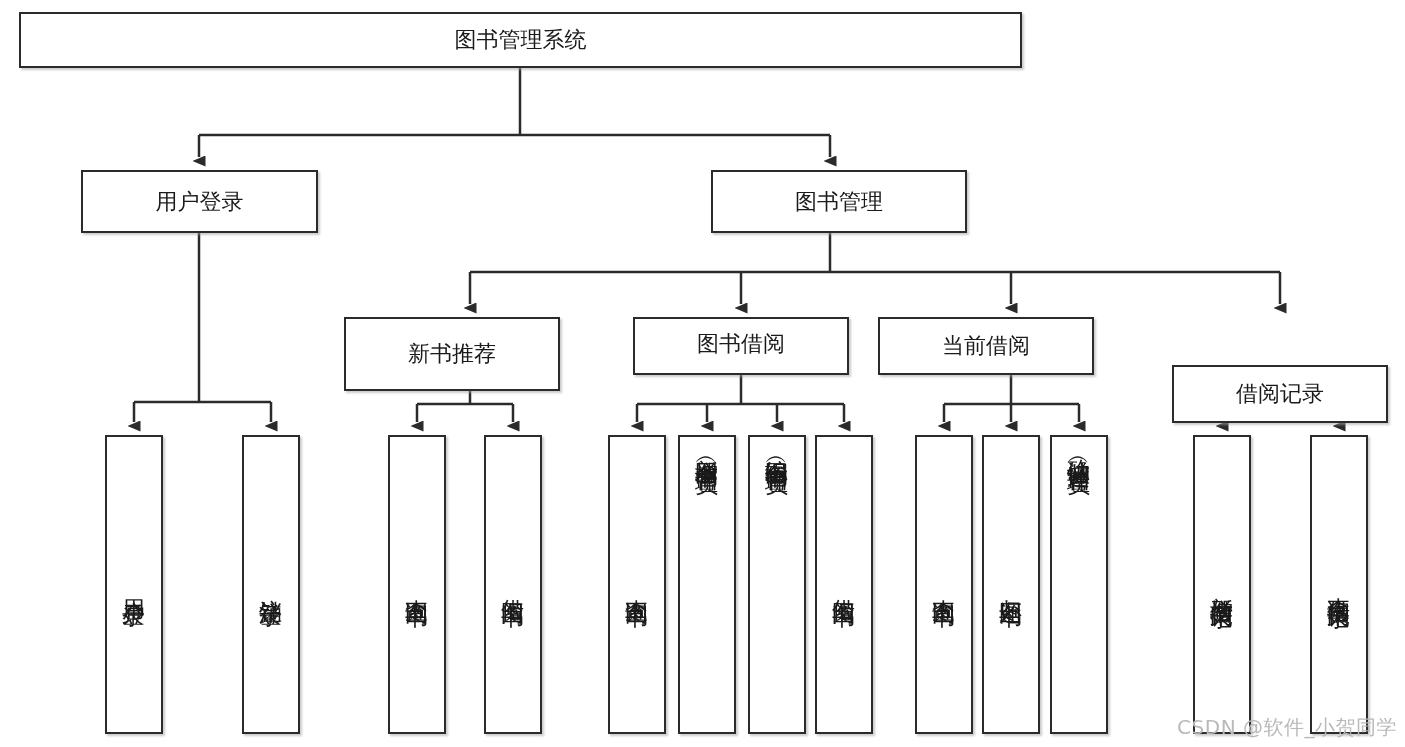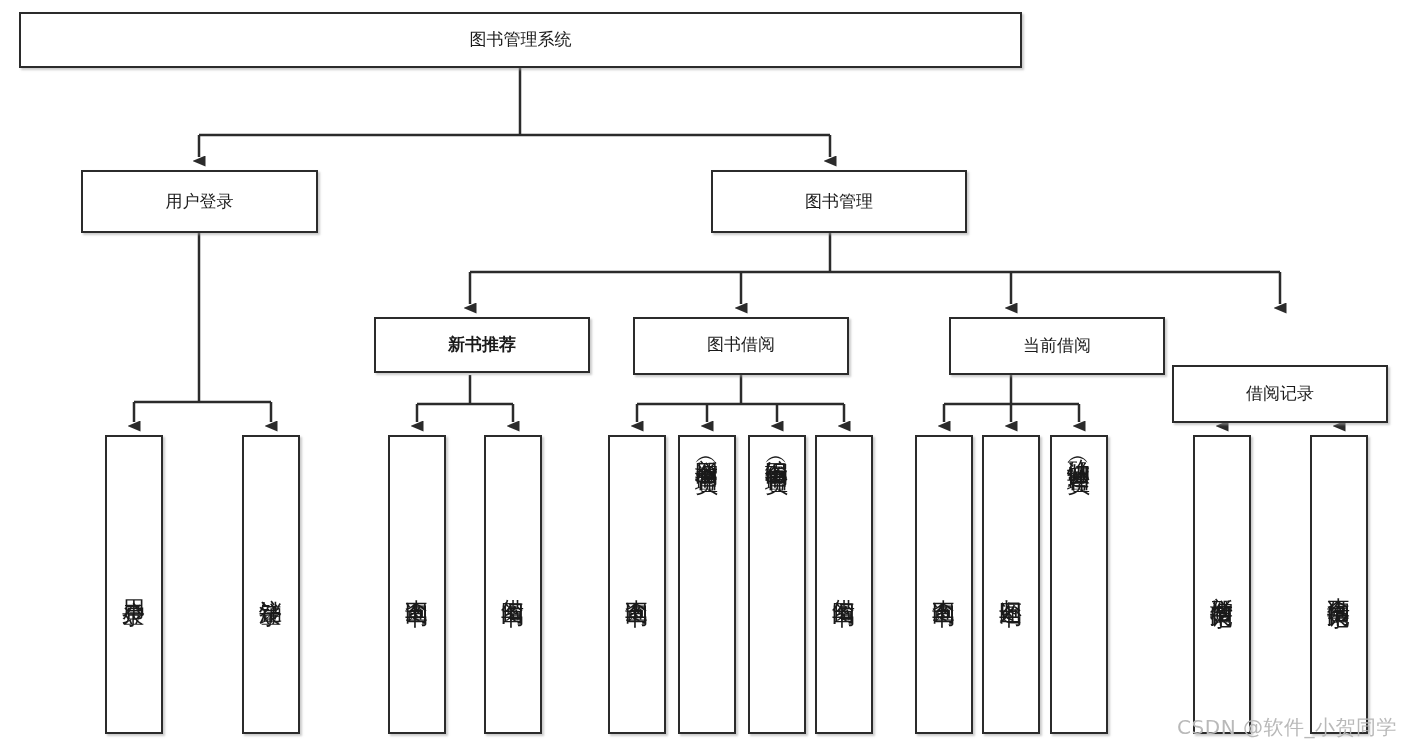--- a/index.html
+++ b/index.html
@@ -44,7 +44,7 @@
     white-space: pre;
   }
   .node.horiz .node-label {
-    font-size: 17px;
+    font-size: 22px;
   }
   .node.vert {
     align-items: flex-start;

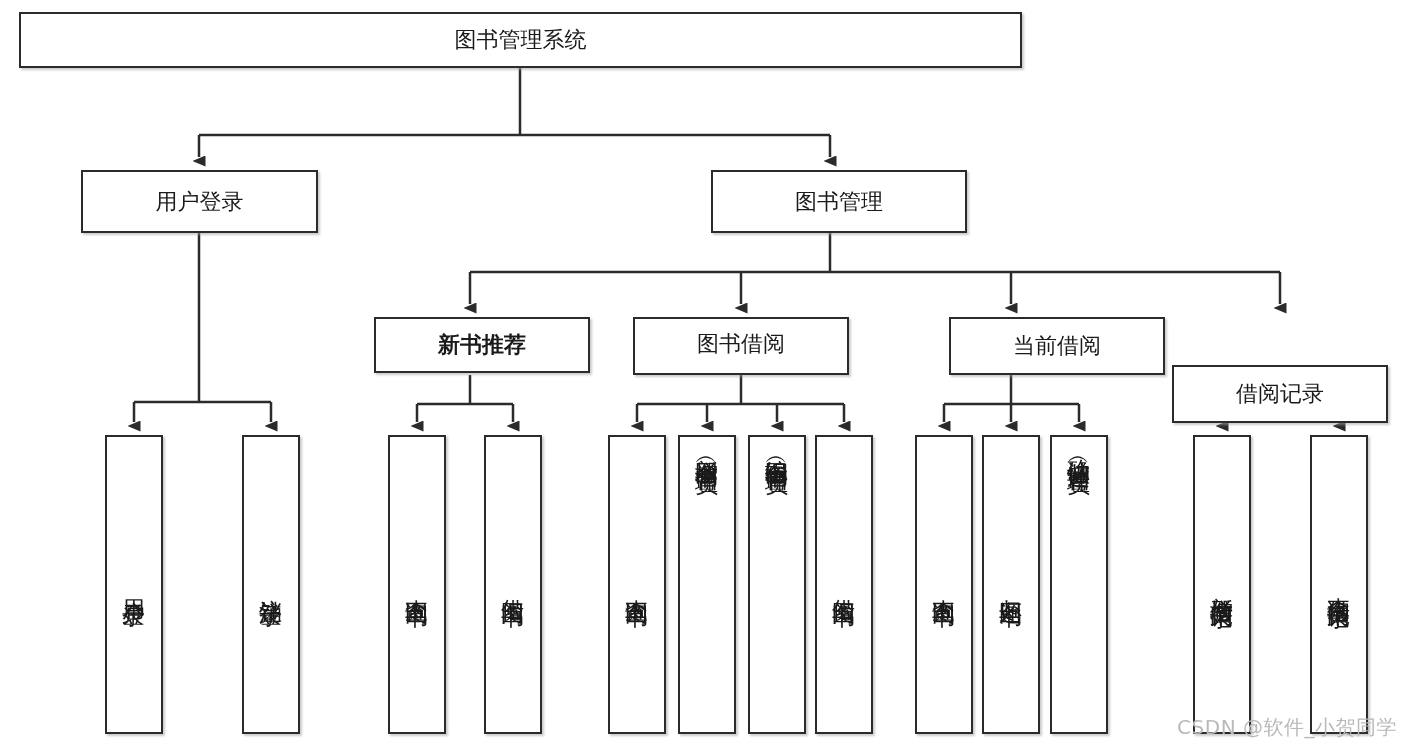--- a/index.html
+++ b/index.html
@@ -140,7 +140,7 @@
     <span class="node-label">图书管理</span>
   </div>
 
-  <div class="node horiz" style="left: 374px; top: 317px; width: 216px; height: 56px; font-weight: bold;">
+  <div class="node horiz" style="left: 344px; top: 317px; width: 216px; height: 74px;">
     <span class="node-label">新书推荐</span>
   </div>
   <div class="node horiz" style="left: 633px; top: 317px; width: 216px; height: 58px; font-family: Liberation Mono, monospace;">

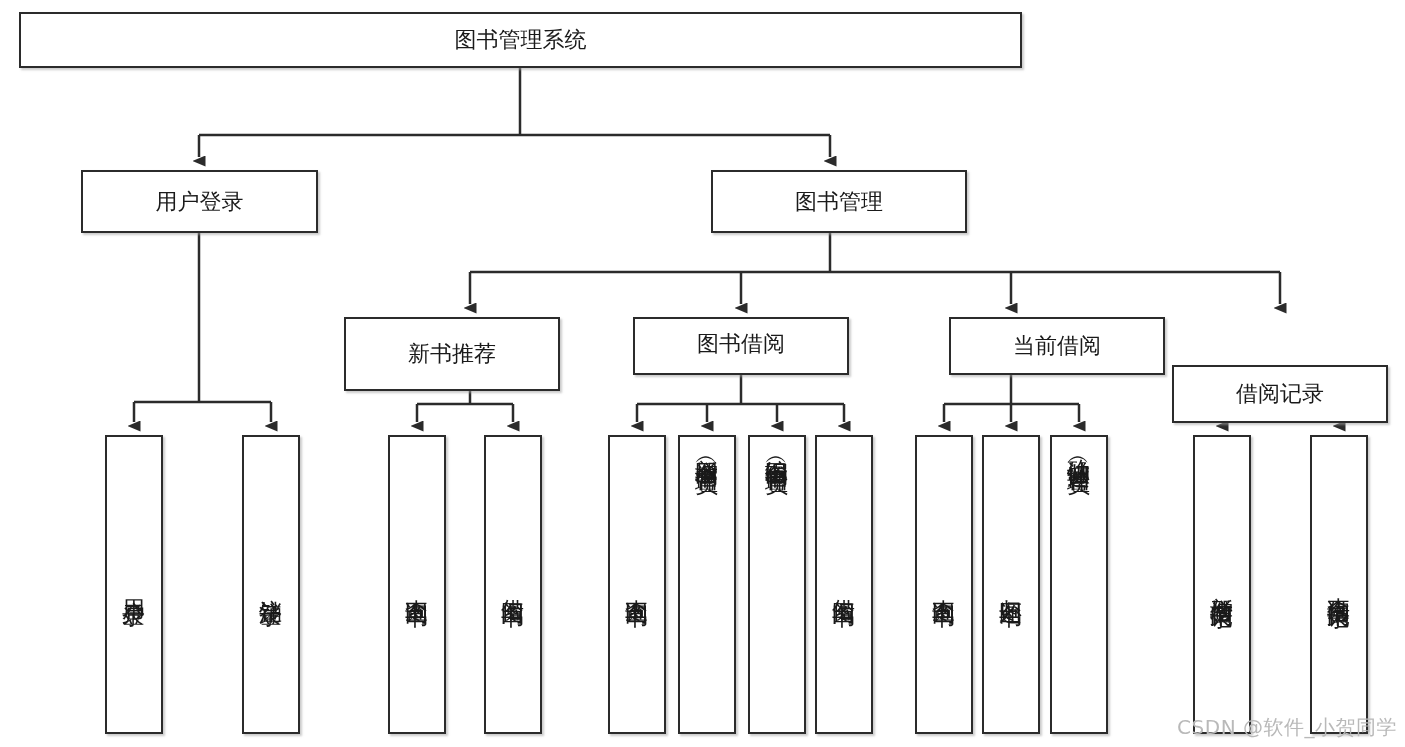--- a/index.html
+++ b/index.html
@@ -146,7 +146,7 @@
   <div class="node horiz" style="left: 633px; top: 317px; width: 216px; height: 58px; font-family: Liberation Mono, monospace;">
     <span class="node-label">图书借阅</span>
   </div>
-  <div class="node horiz" style="left: 949px; top: 317px; width: 216px; height: 58px; justify-content: center;">
+  <div class="node horiz" style="left: 878px; top: 317px; width: 216px; height: 58px; justify-content: center;">
     <span class="node-label">当前借阅</span>
   </div>
   <div class="node horiz" style="left: 1172px; top: 317px; width: 216px; height: 58px; margin-top: 48px;">

